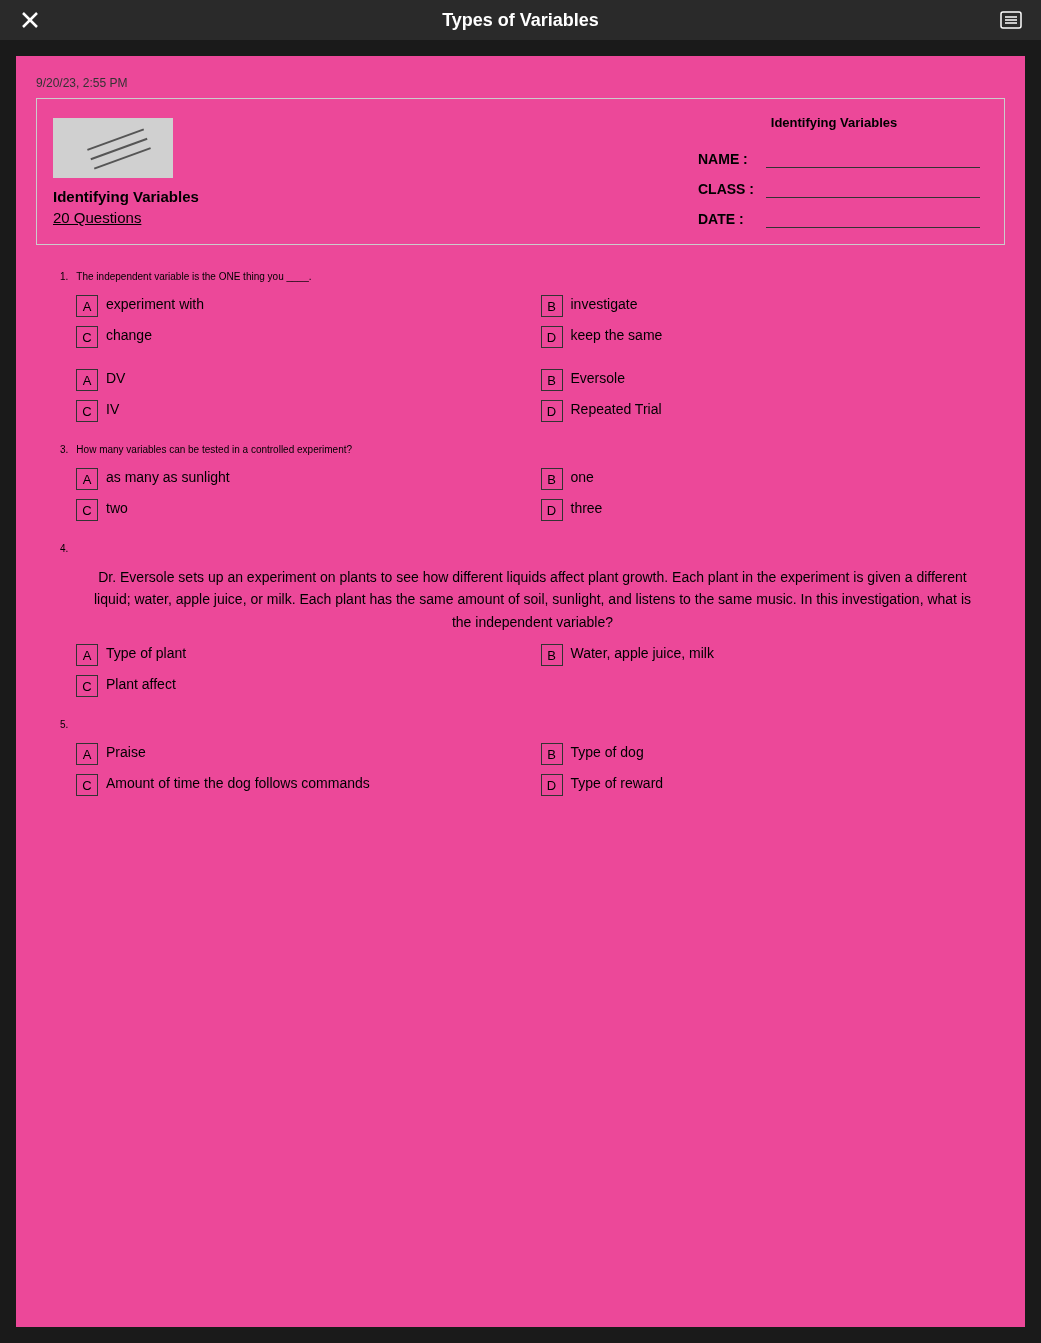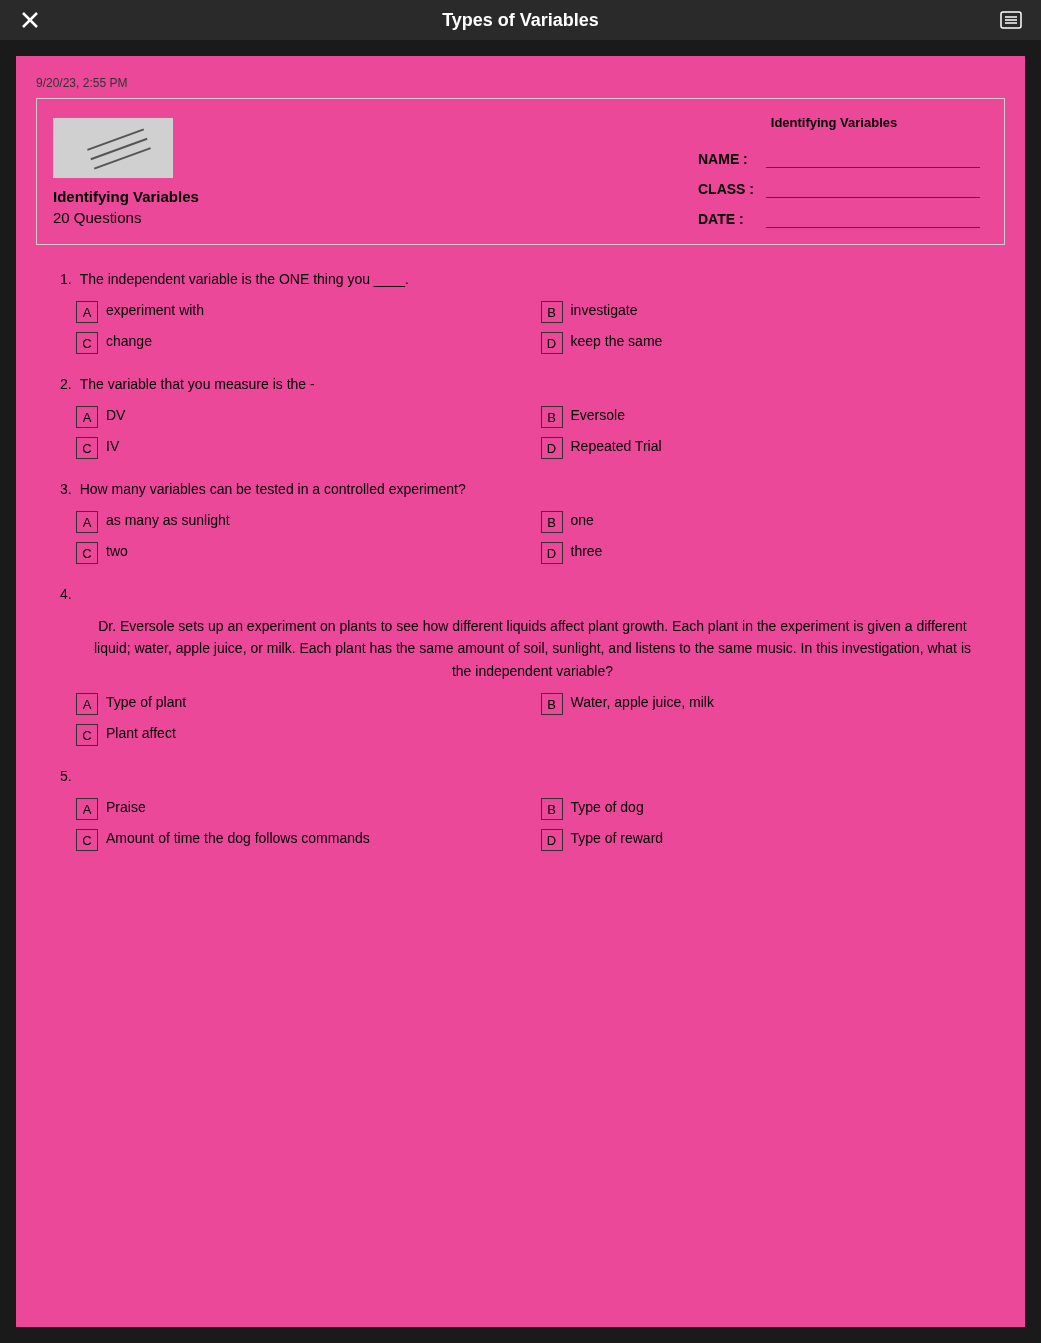--- a/index.html
+++ b/index.html
@@ -187,7 +187,7 @@
     <div class="header-left">
       <div class="header-image-placeholder"></div>
       <div class="header-title-text">Identifying Variables</div>
-      <div class="header-title-text" style="font-weight:normal;">20 Questions</div>
+      <div class="header-title-text" style="font-weight:normal;text-decoration:underline;">20 Questions</div>
     </div>
     <div class="header-right">
       <div class="identifying-title">Identifying Variables</div>

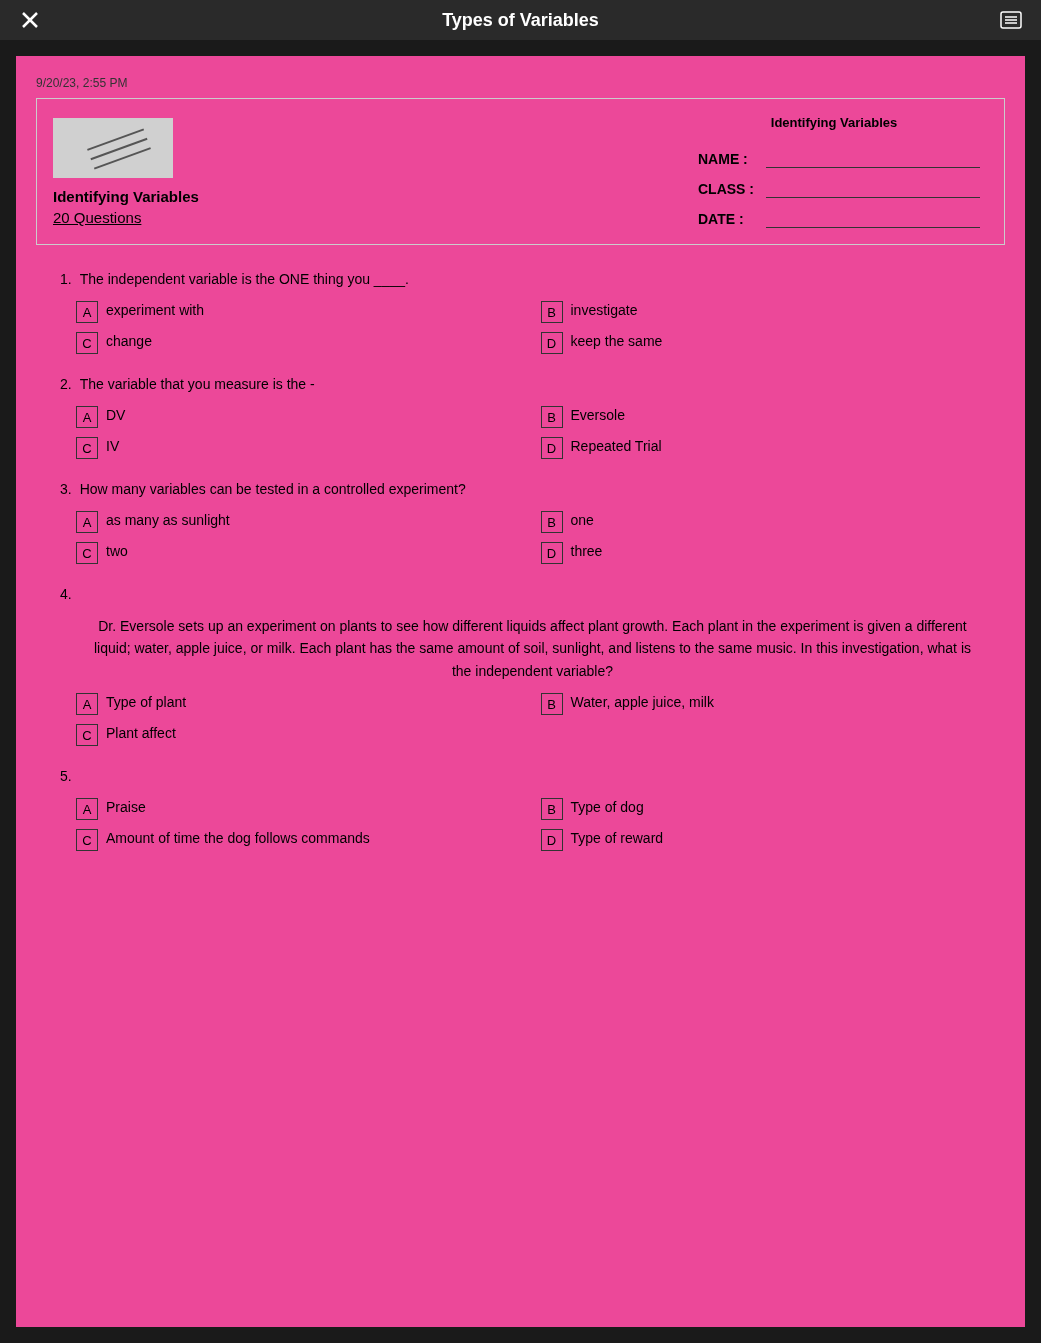--- a/index.html
+++ b/index.html
@@ -116,7 +116,7 @@
       margin-bottom: 20px;
     }
     .question-text {
-      font-size: 14px;
+      font-size: 10px;
       margin-bottom: 10px;
       line-height: 1.5;
     }

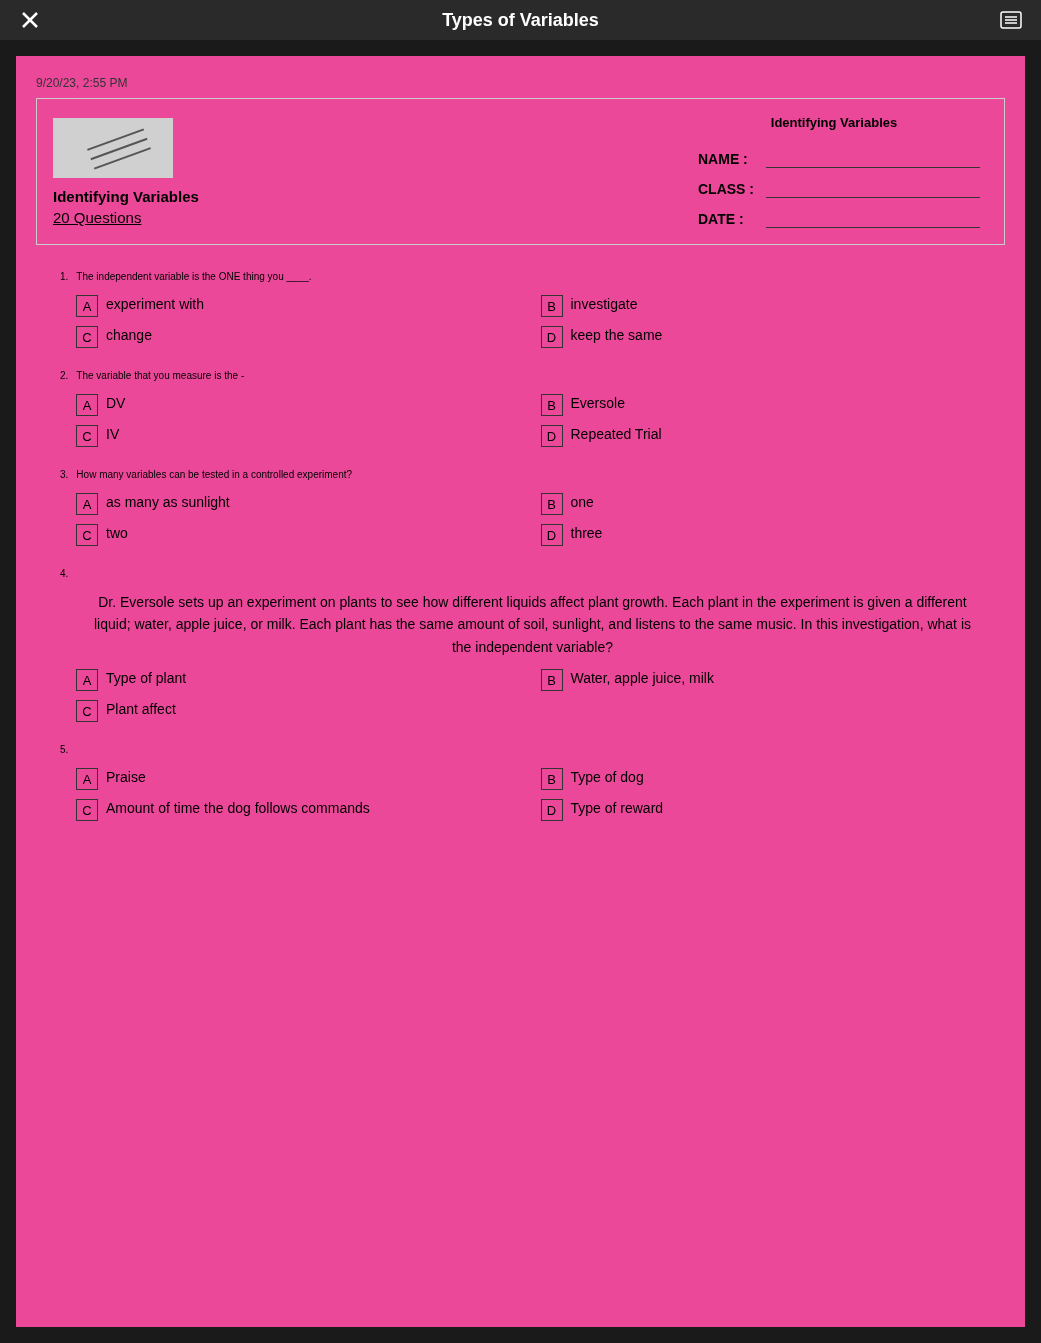--- a/index.html
+++ b/index.html
@@ -233,9 +233,6 @@
     </div>
 
     <div class="question-block">
-      <div class="question-text">
-        <span class="question-number">2.</span><span>The variable that you measure is the -</span>
-      </div>
       <div class="options-grid">
         <div class="option-item">
           <div class="option-letter">A</div>

